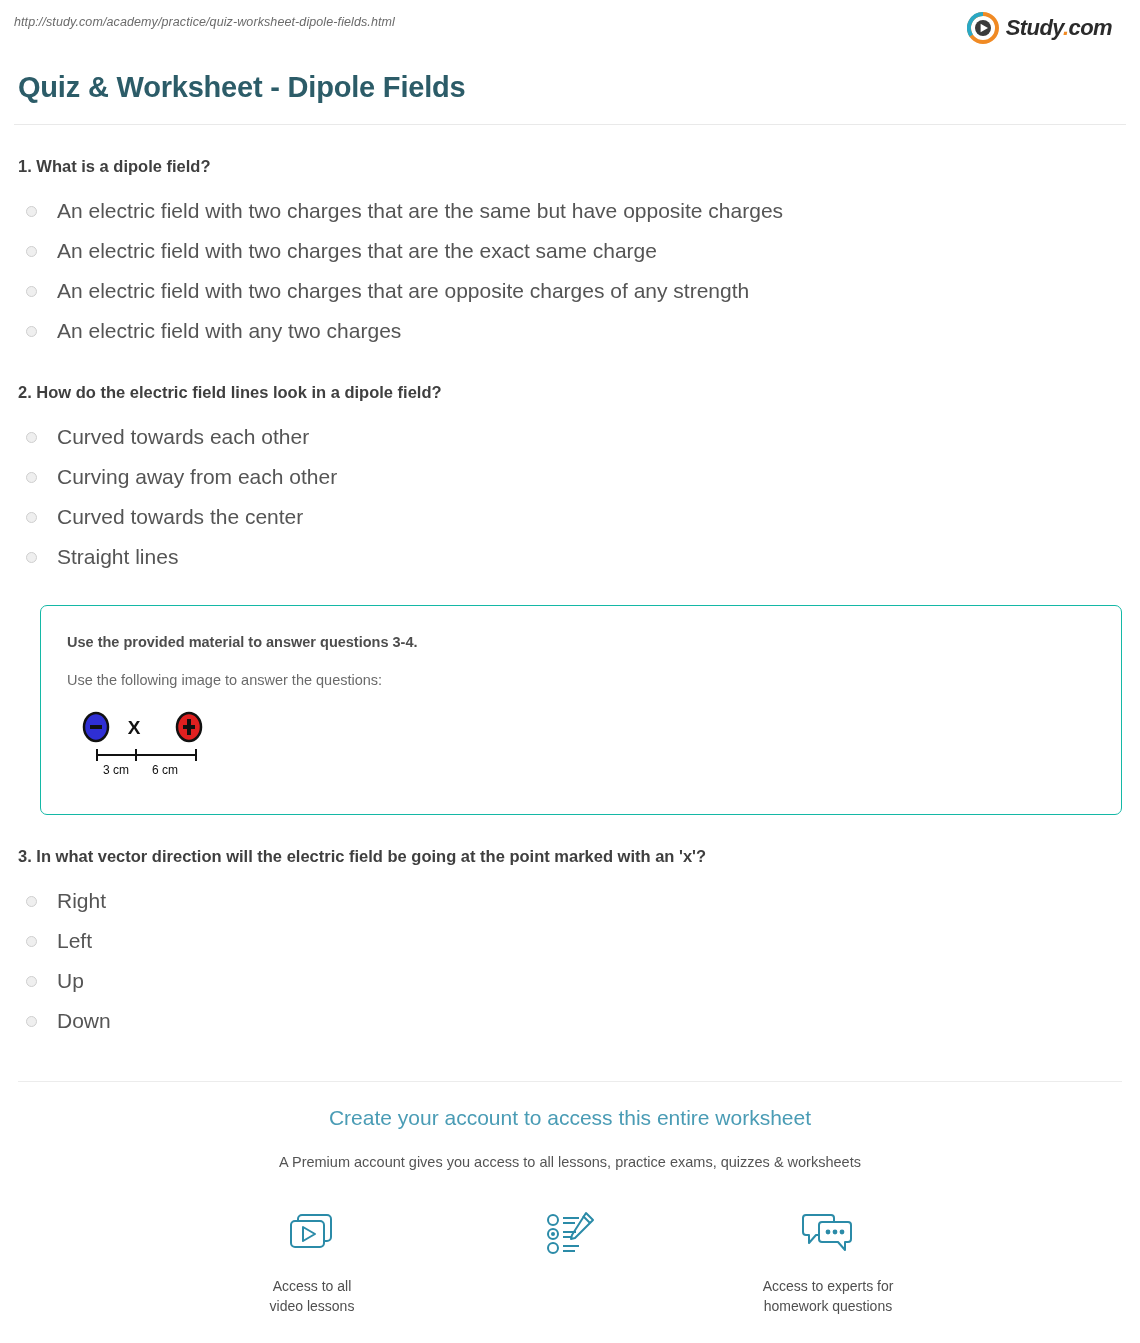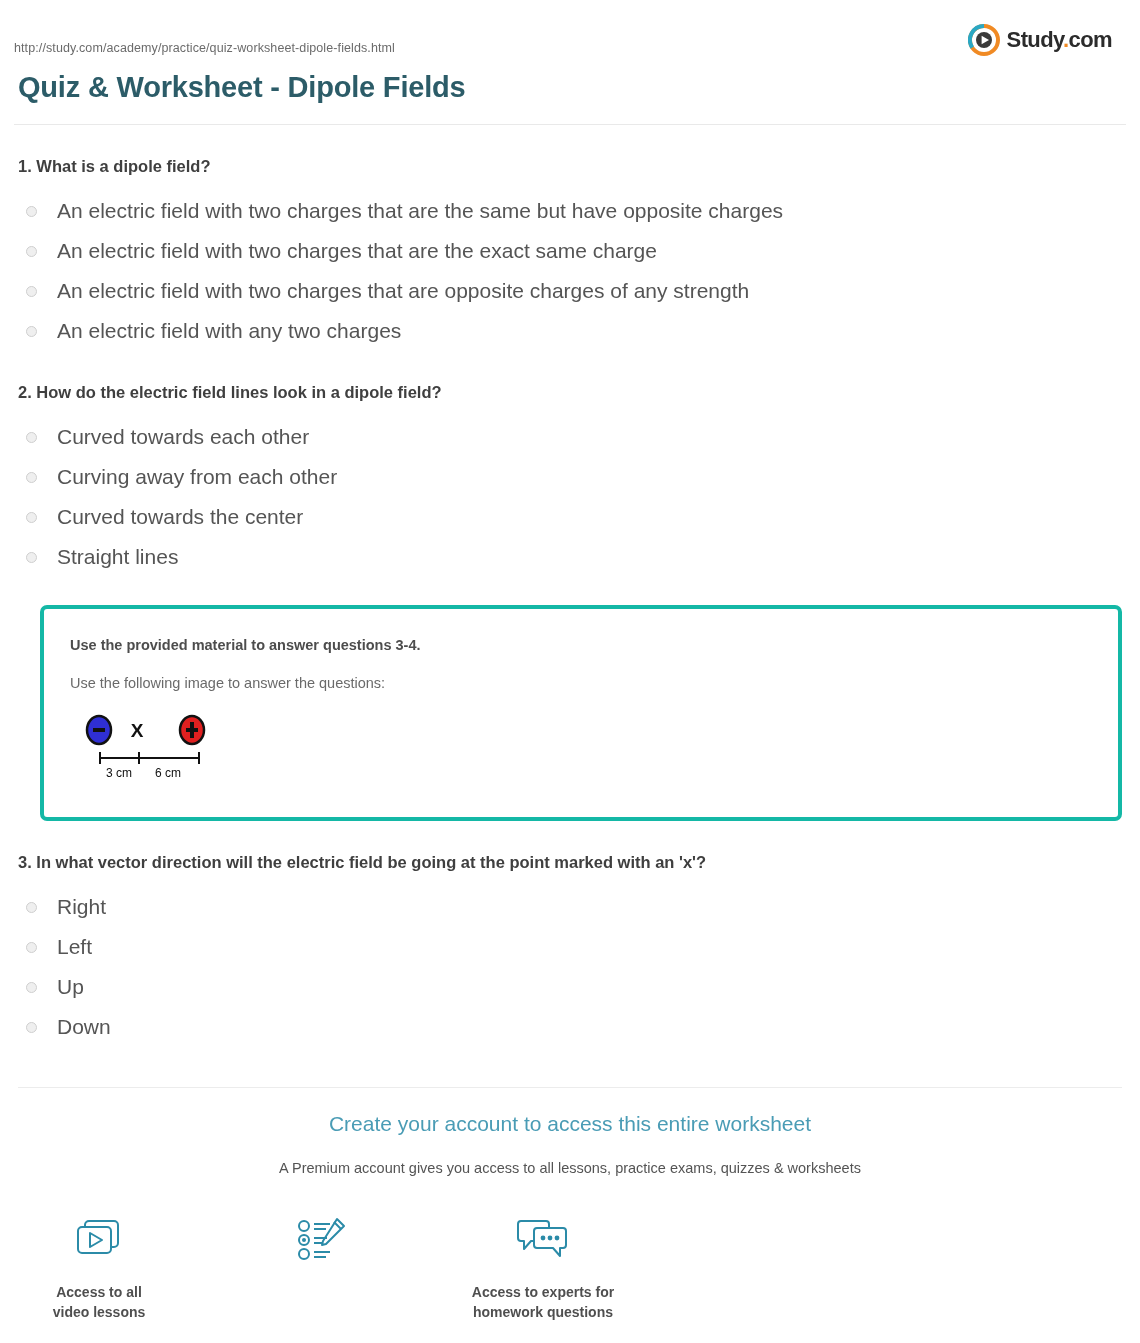--- a/index.html
+++ b/index.html
@@ -30,10 +30,11 @@
   .header {
     height: 56px;
     display: flex;
-    align-items: flex-end;
+    align-items: flex-start;
     justify-content: space-between;
     padding-top: 12px;
     box-sizing: border-box;
+    font-style: italic;
   }
   .url {
     font-size: 12.5px;

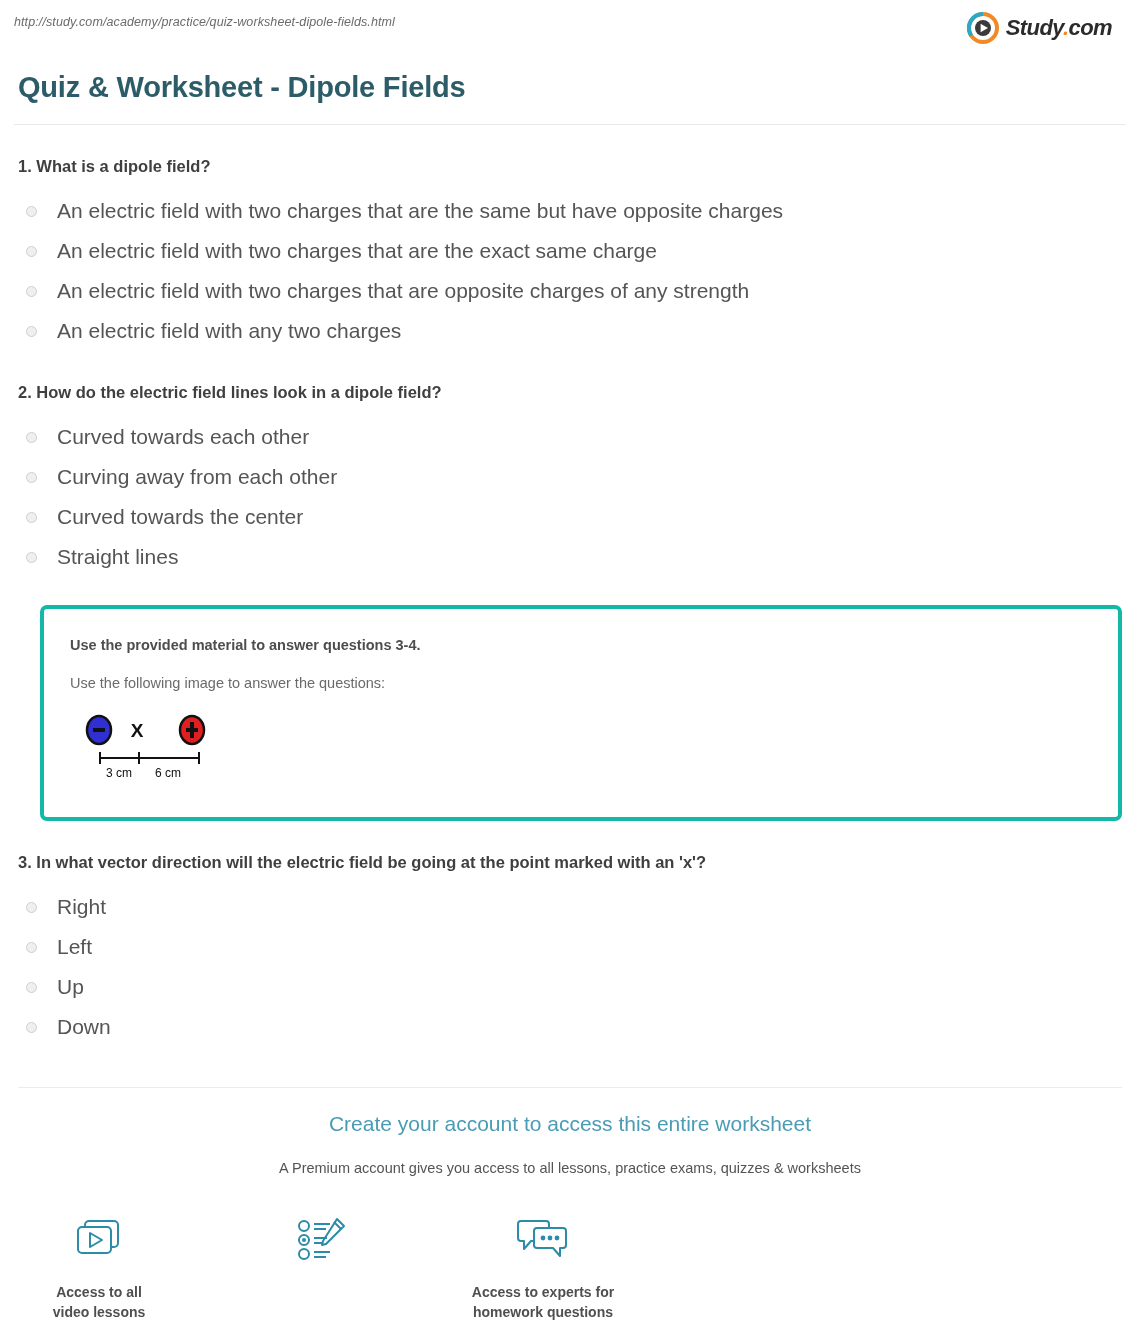--- a/index.html
+++ b/index.html
@@ -115,7 +115,7 @@
   
   .material-box {
     margin: 28px 4px 0 26px;
-    border: 4px solid #14b8a6;
+    border: 1px solid #14b8a6;
     border-radius: 7px;
     padding: 26px 28px 30px 26px;
     box-sizing: border-box;

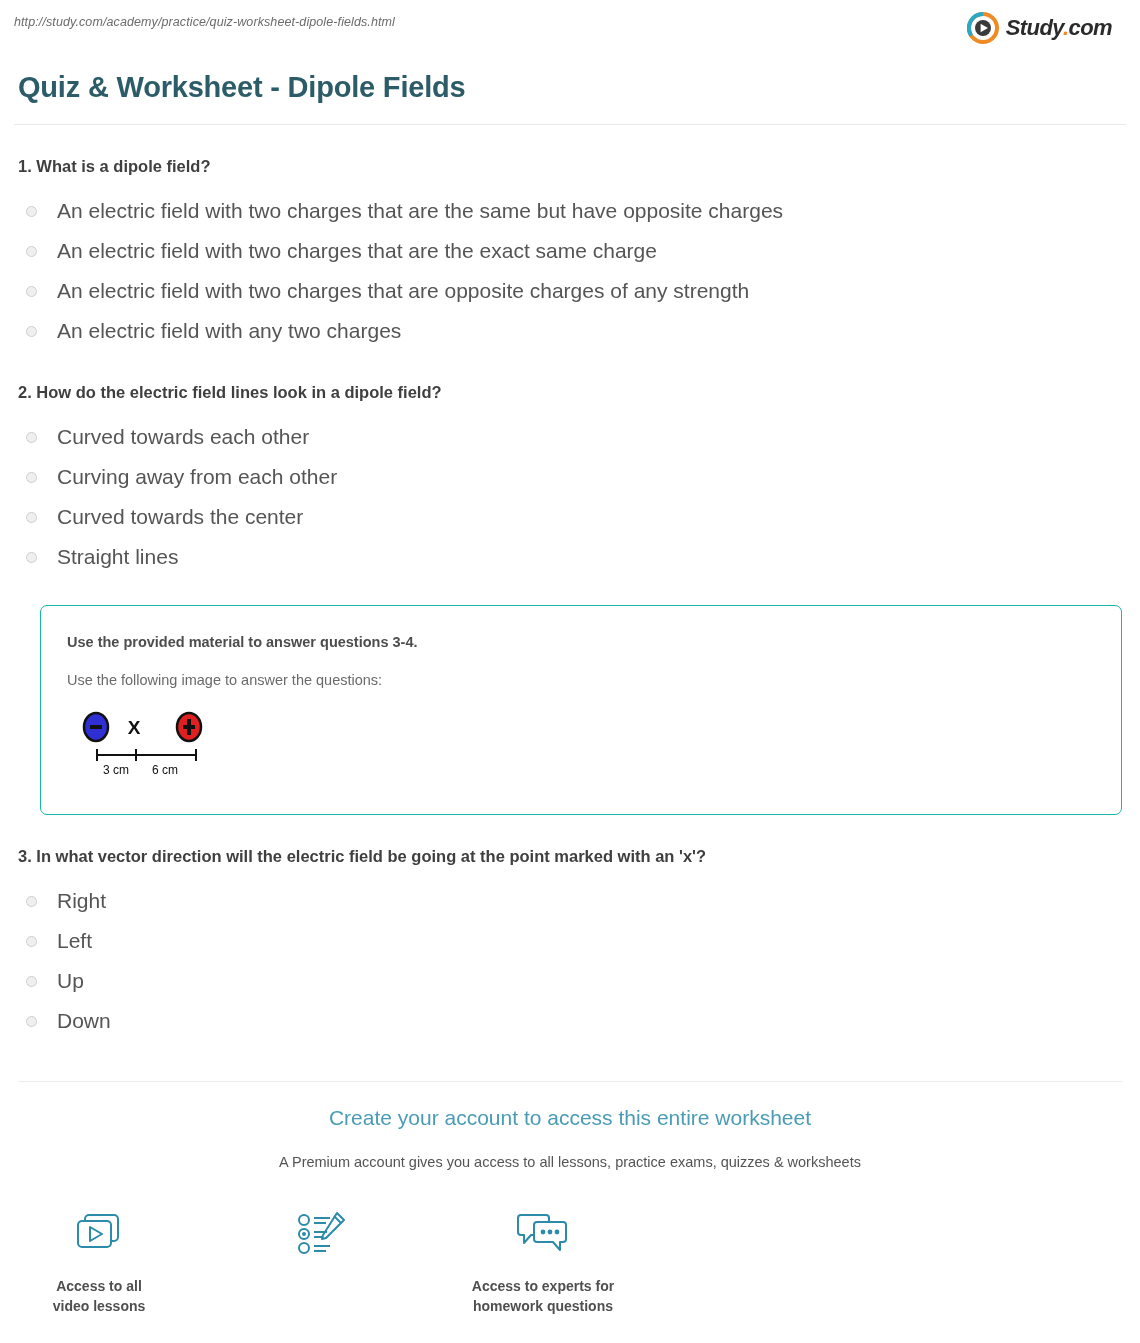--- a/index.html
+++ b/index.html
@@ -161,9 +161,9 @@
   }
   .benefits {
     display: flex;
-    gap: 52px;
+    justify-content: center;
+    gap: 88px;
     margin-top: 32px;
-    font-weight: bold;
   }
   .benefit {
     width: 170px;

